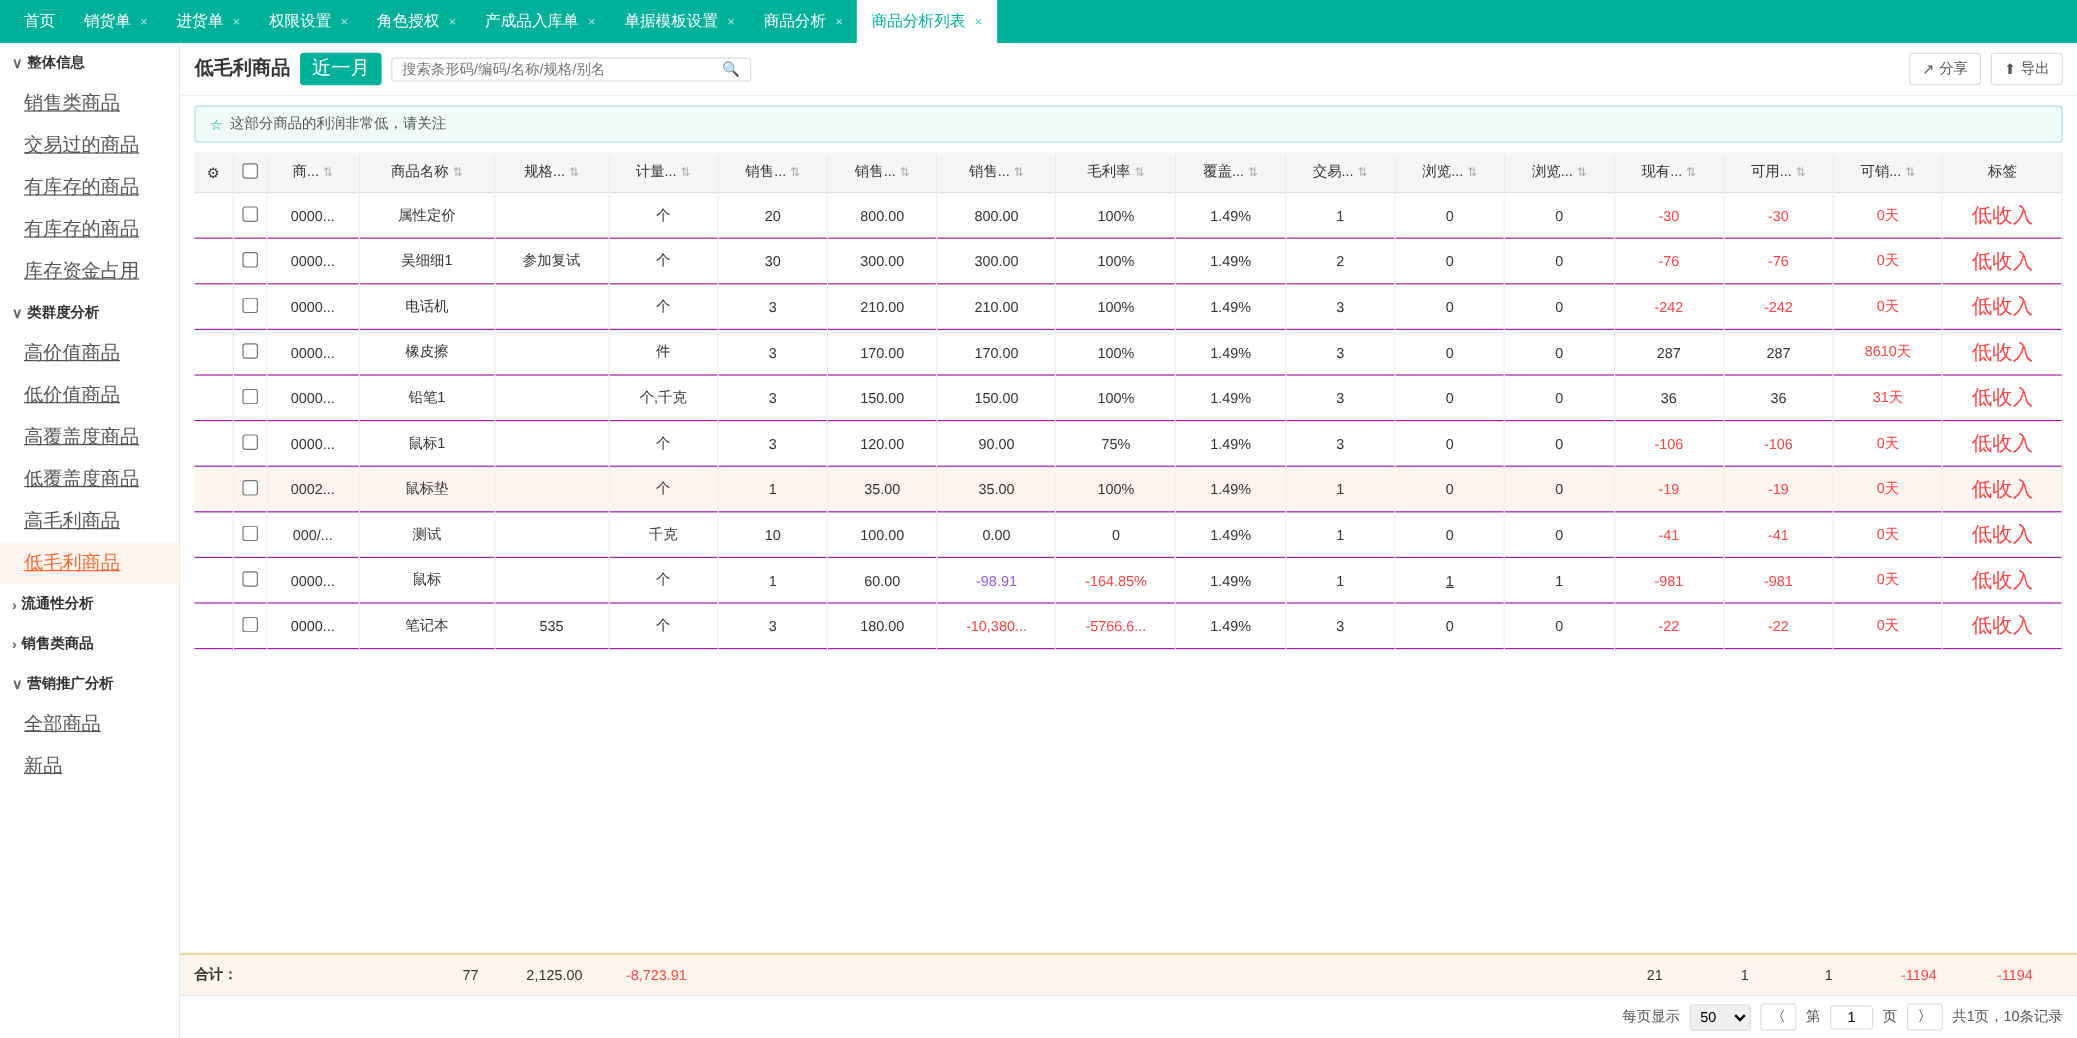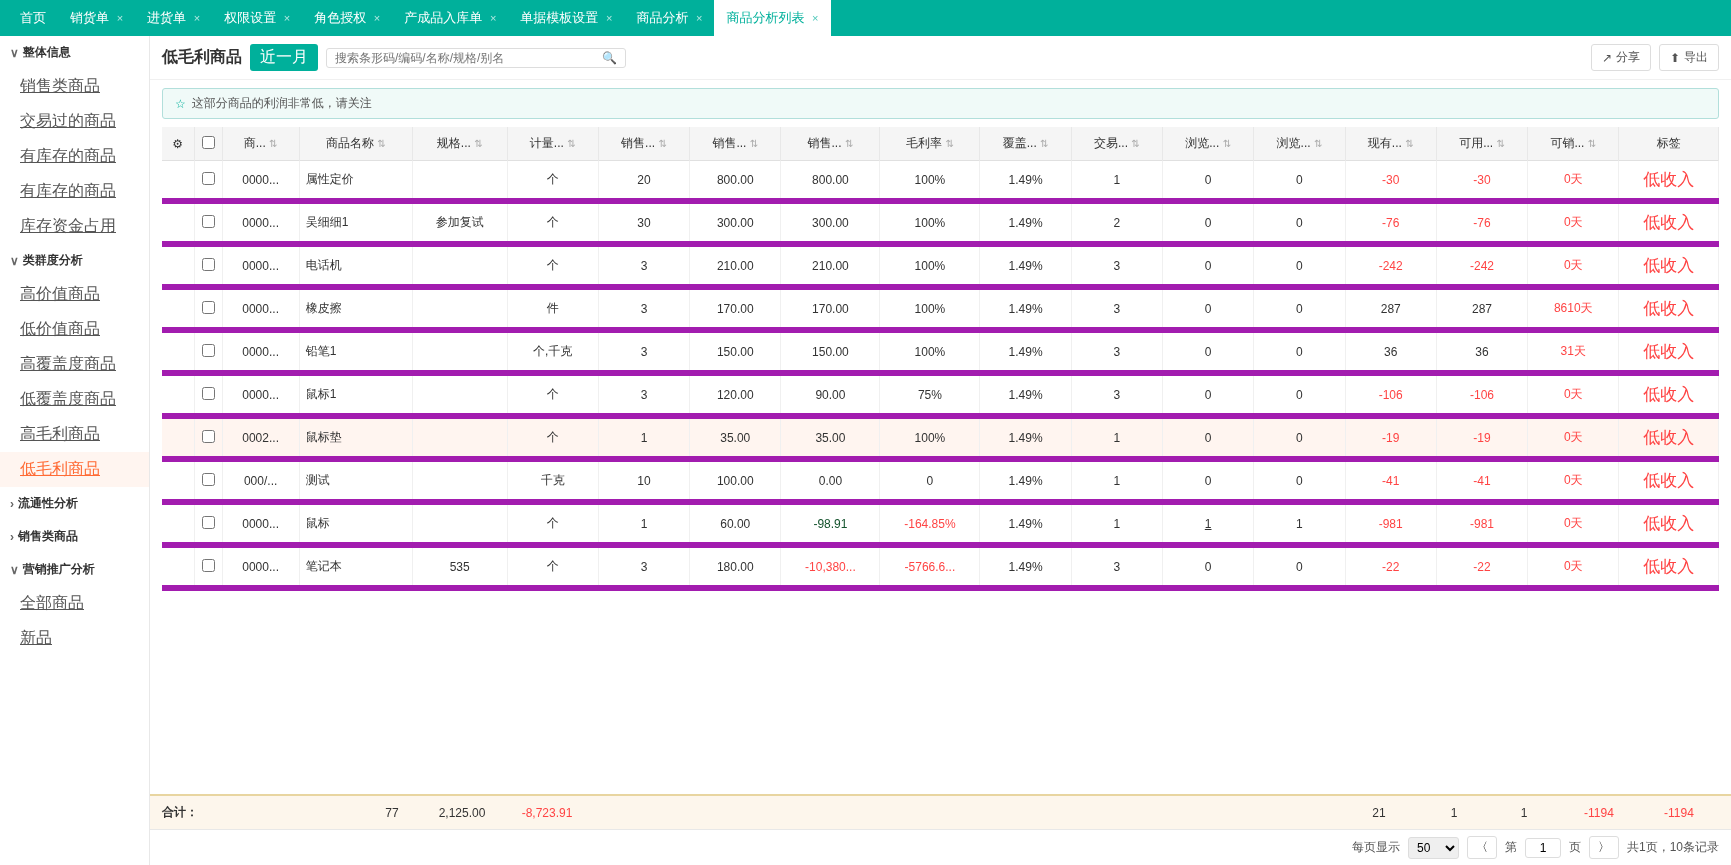--- a/index.html
+++ b/index.html
@@ -167,7 +167,7 @@
     }
     thead th .sort-icon { color: #aaa; font-size: 10px; }
     tbody tr {
-      border-bottom: 6px solid #a21caf;
+      border-bottom: 1px solid #a21caf;
     }
     tbody tr.highlighted { background: #fff5f0; }
     tbody td {

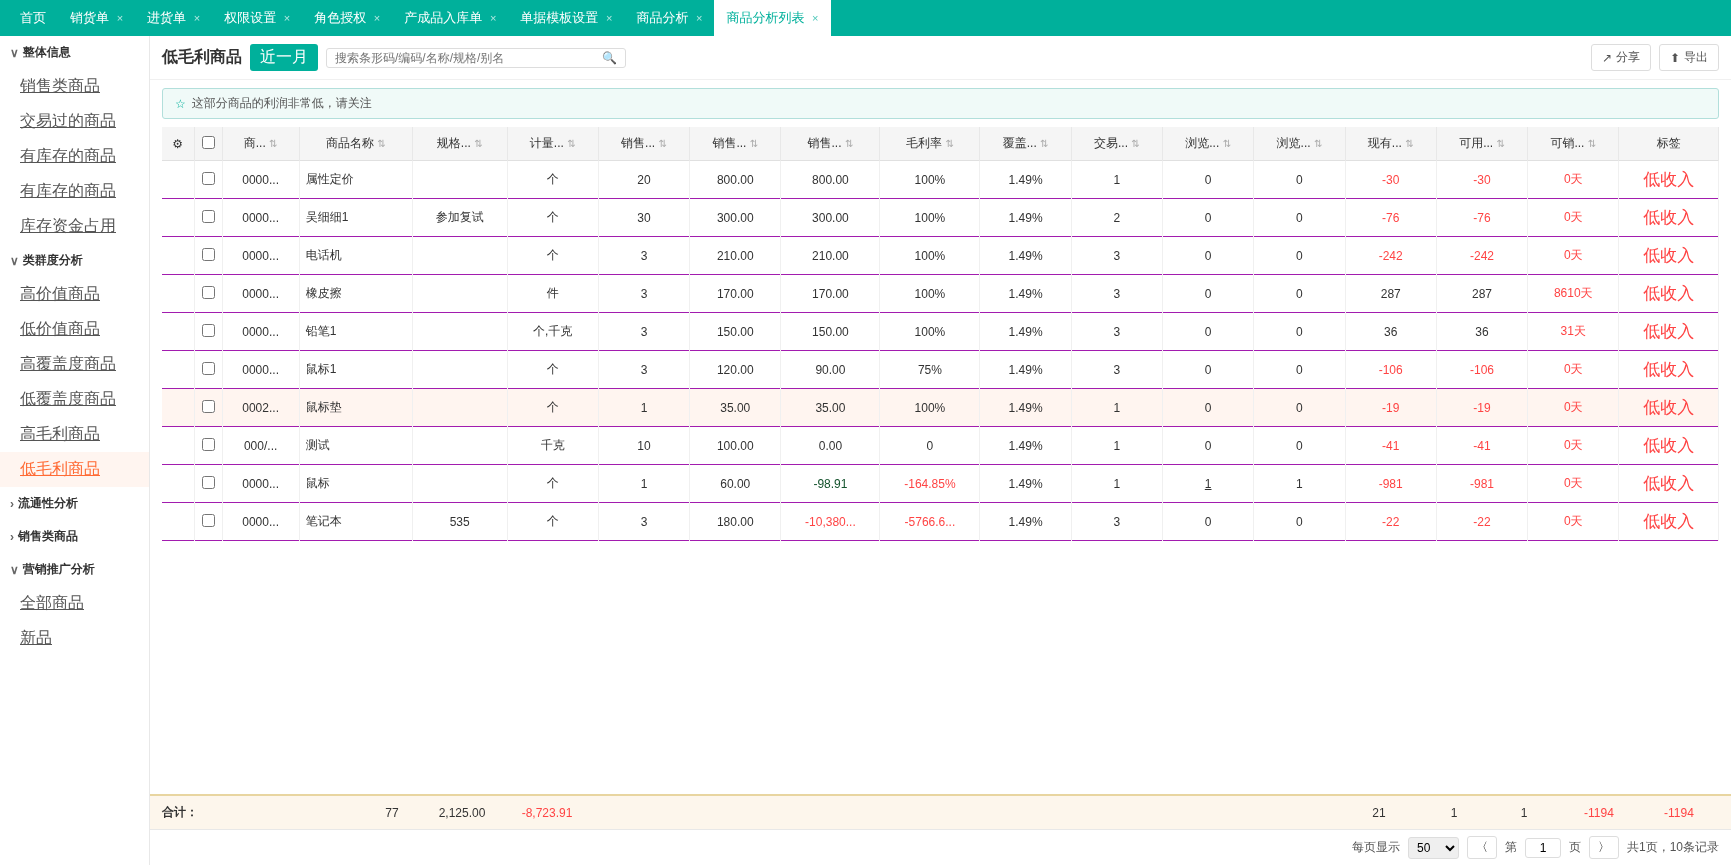--- a/index.html
+++ b/index.html
@@ -176,7 +176,7 @@
       border-right: 1px solid #f0f0f0;
       white-space: nowrap;
     }
-    tbody td.text-left { text-align: left; }
+    tbody td.text-left { text-align: center; }
     .tag-red { color: #ff4444; font-size: 17px; }
     .days-red { color: #ff4444; }
     .link-underline { text-decoration: underline; color: #333; cursor: pointer; }

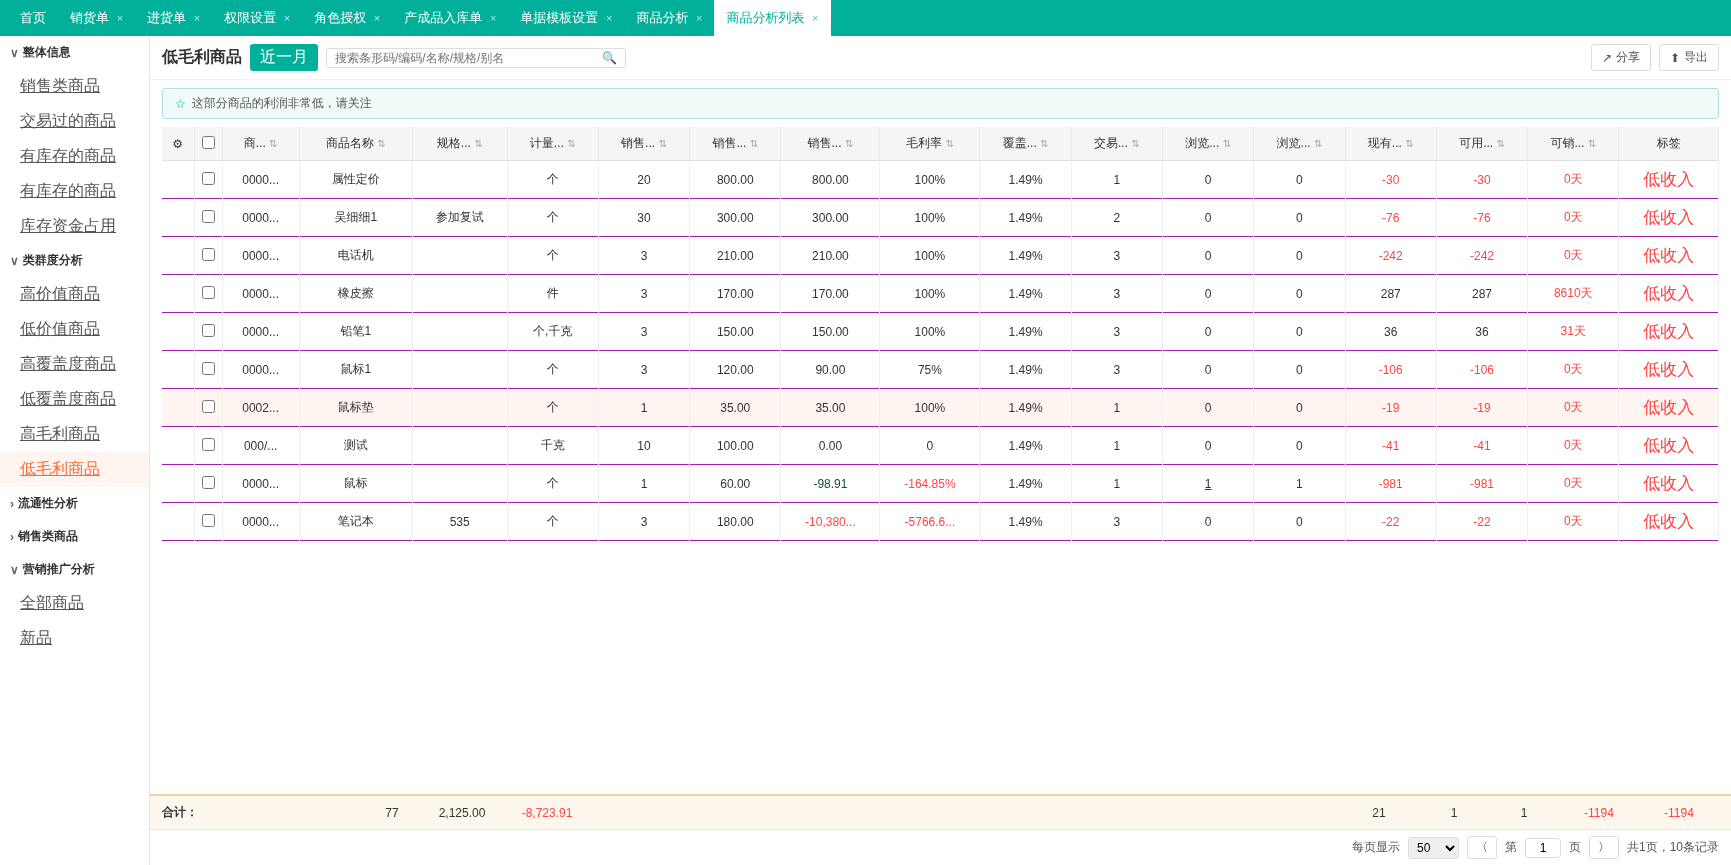--- a/index.html
+++ b/index.html
@@ -511,7 +511,7 @@
       <td>个</td>
       <td>1</td>
       <td>60.00</td>
-      <td style="color:#14532d">-98.91</td>
+      <td style="color:#8b5cf6">-98.91</td>
       <td style="color:#ff4444">-164.85%</td>
       <td>1.49%</td>
       <td>1</td>

